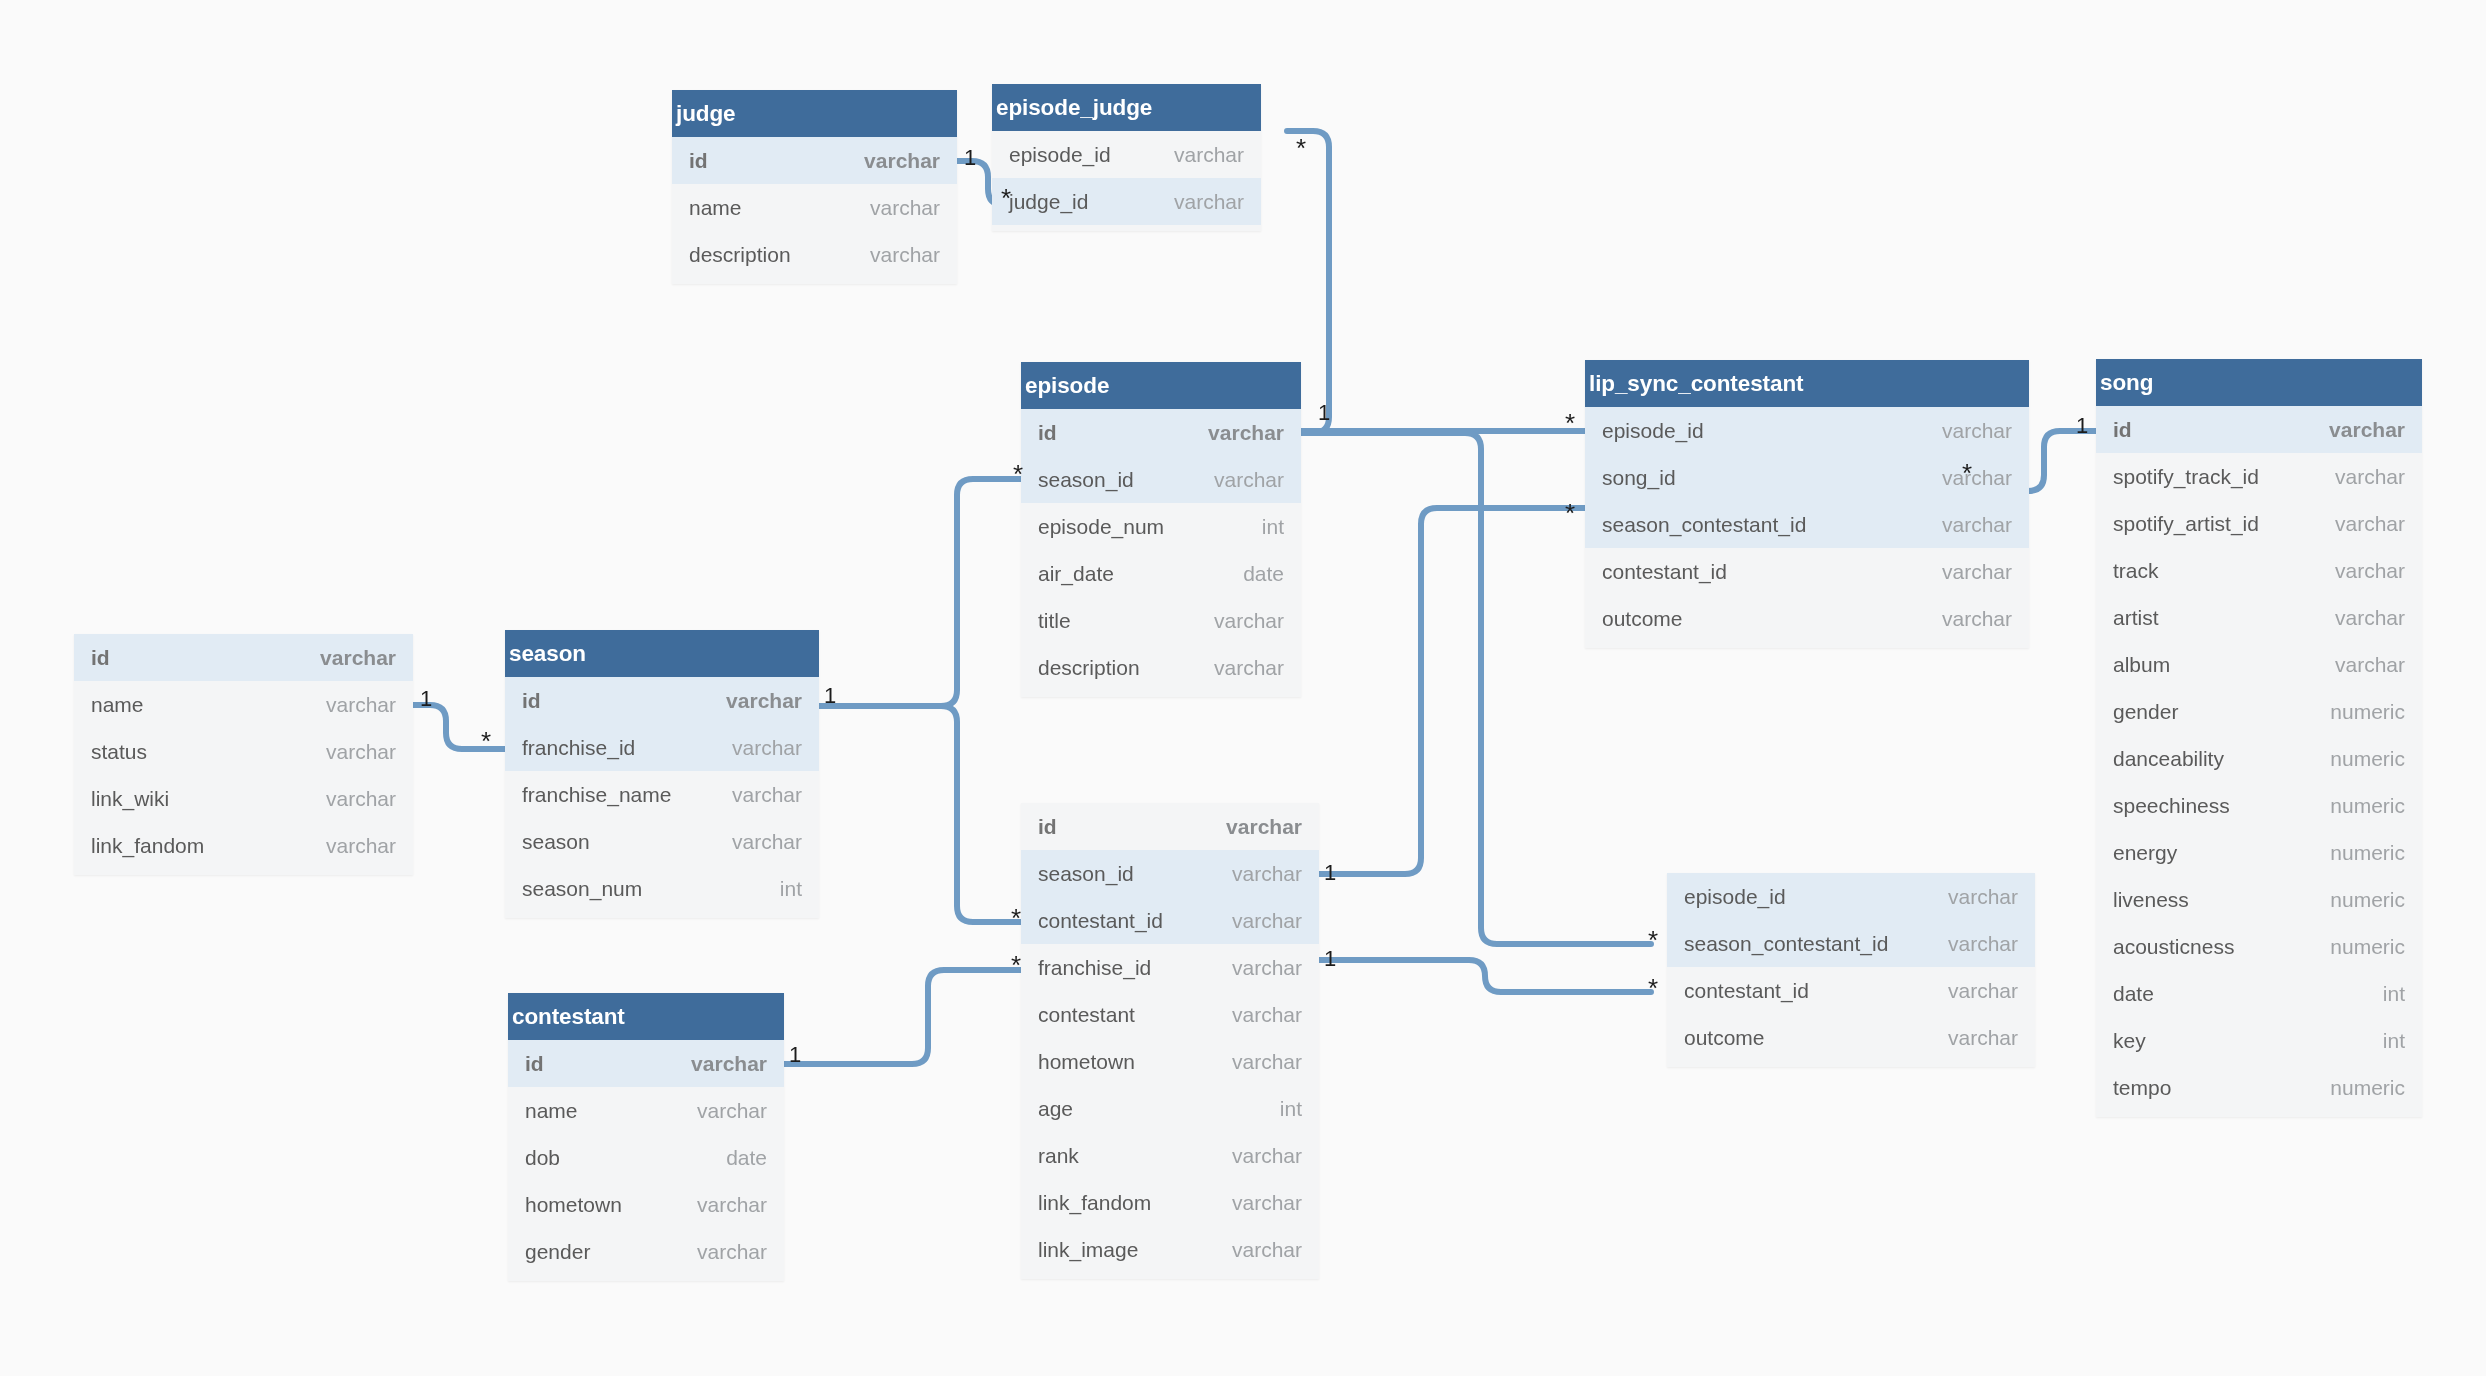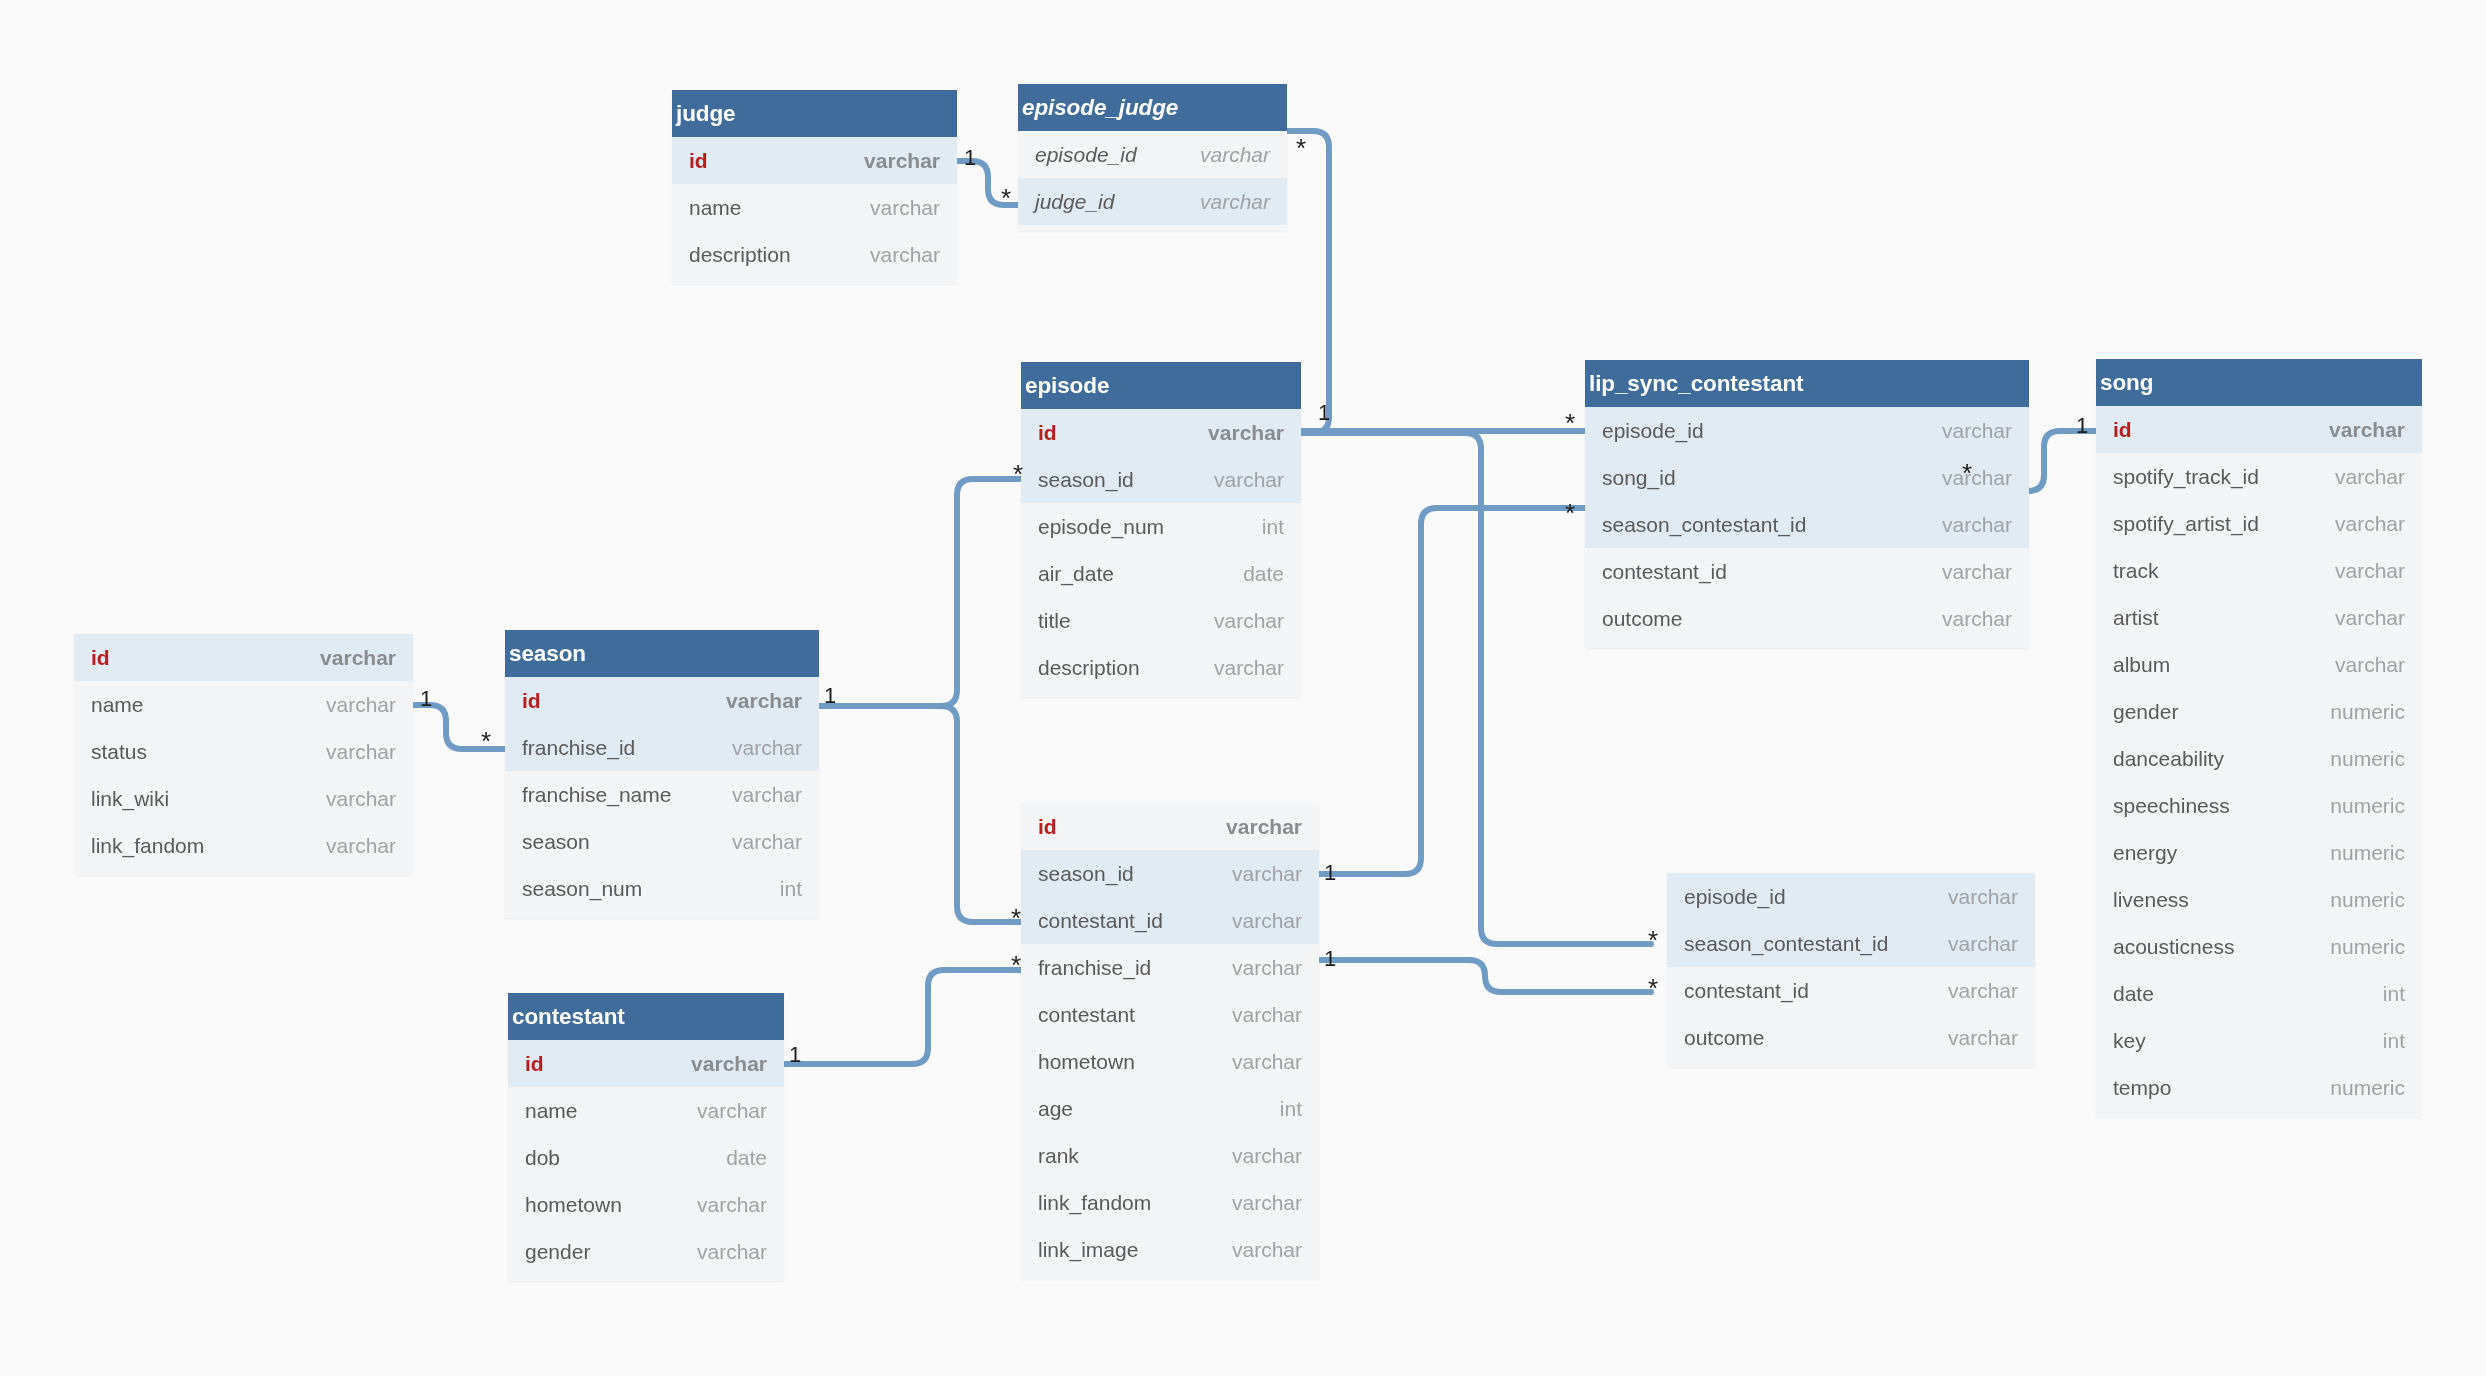--- a/index.html
+++ b/index.html
@@ -127,7 +127,7 @@
         </div>
       </div>
     </div>
-    <div class="entity" style="left: 1018px; top: 84px; width: 269px; font-style: italic;">
+    <div class="entity" style="left: 992px; top: 84px; width: 269px;">
       <div class="ehead">episode_judge</div>
       <div class="ebody">
         <div class="row">

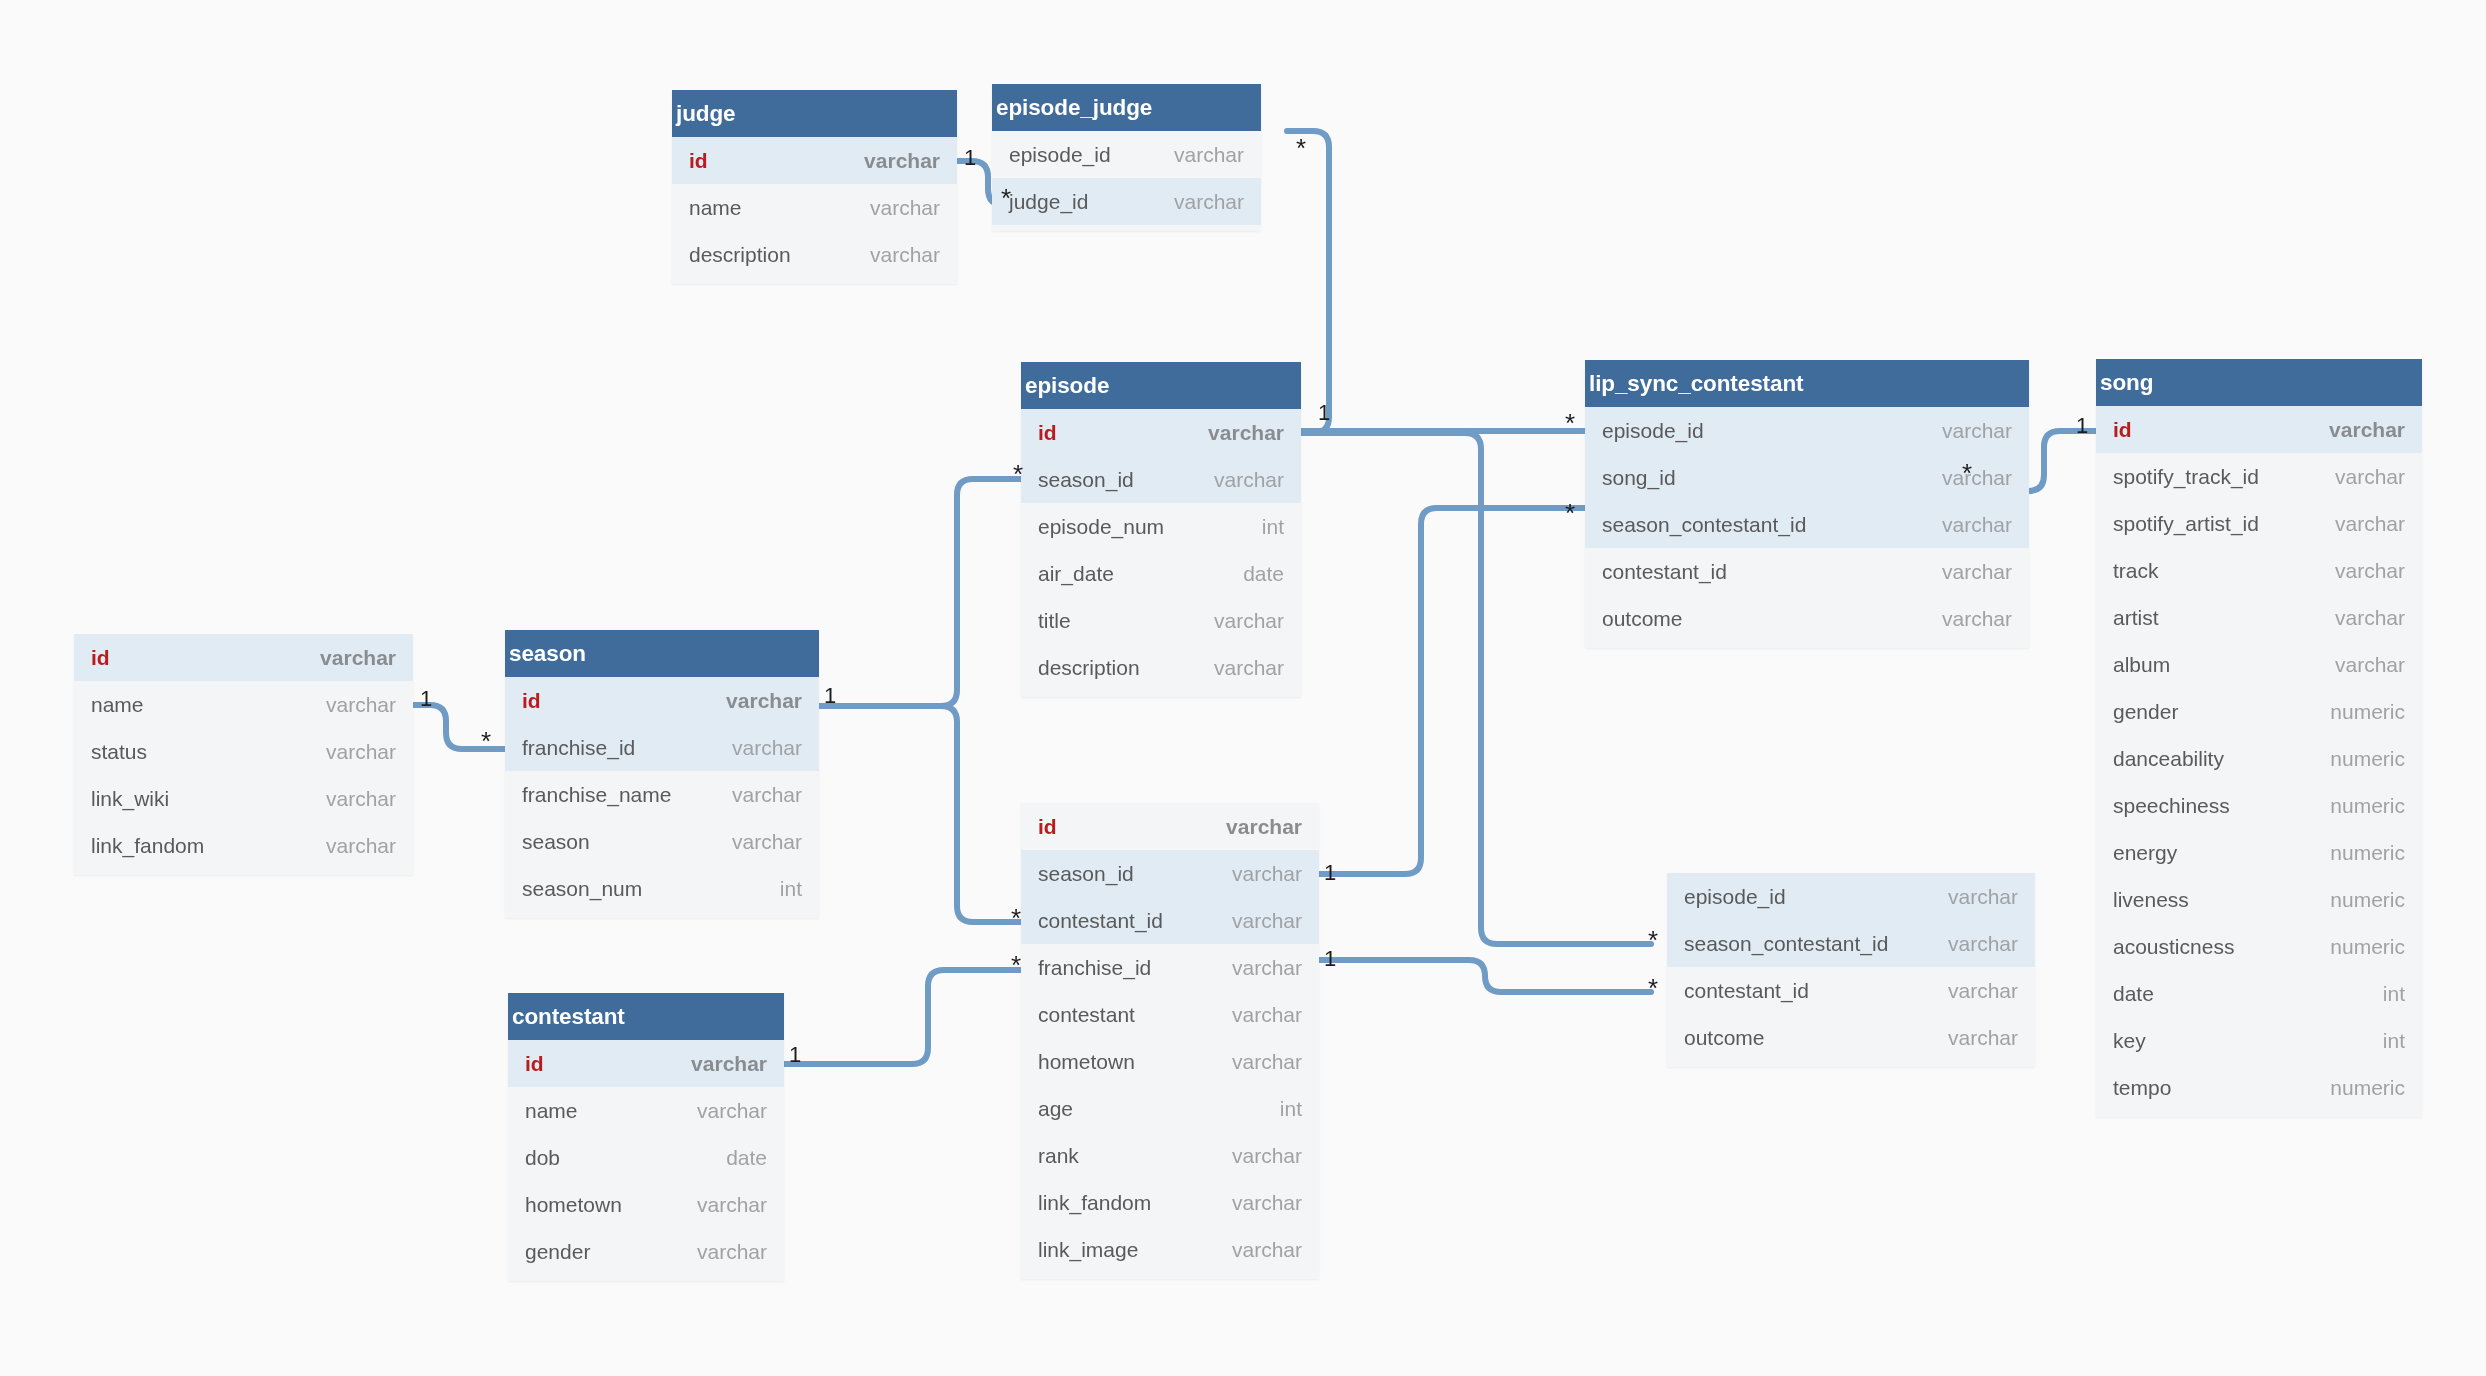--- a/index.html
+++ b/index.html
@@ -66,7 +66,7 @@
     white-space: nowrap;
     margin-left: 24px;
   }
-  .row.pk .cname { color: #b91c1c; font-weight: bold; }
+  .row.pk .cname { color: #737373; font-weight: bold; }
   .row.pk .ctype { color: #8a8d90; font-weight: bold; }
   .card {
     position: absolute;

